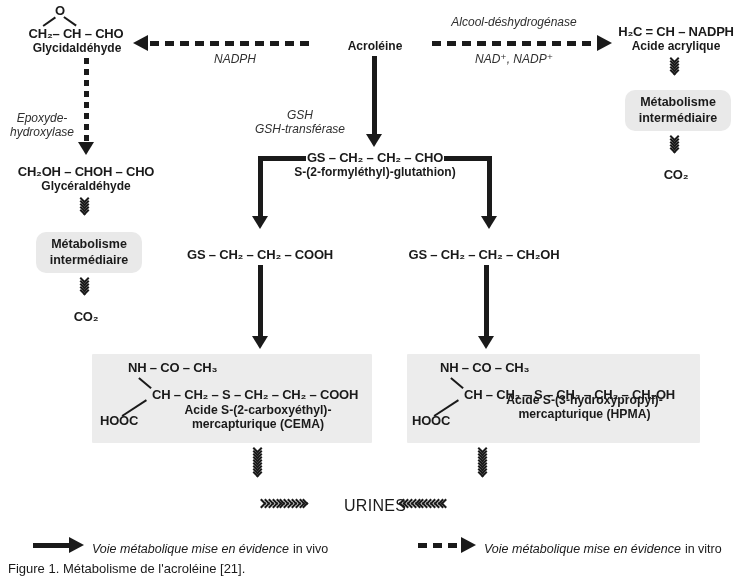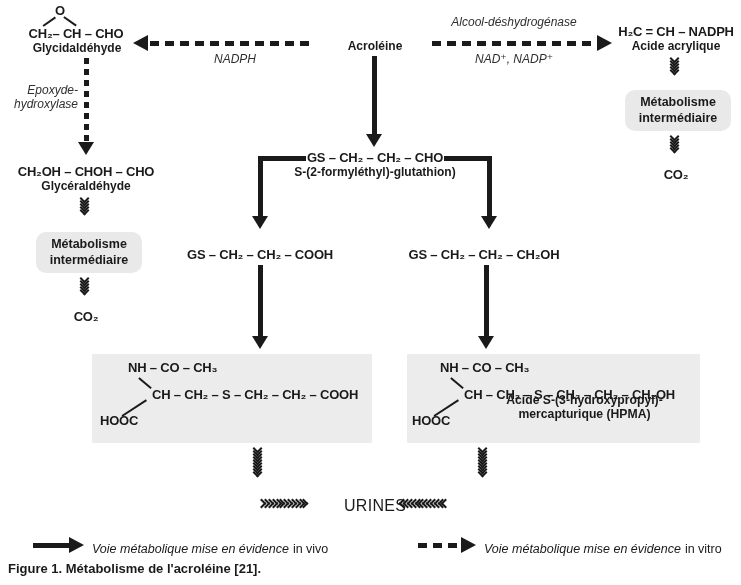--- a/index.html
+++ b/index.html
@@ -11,7 +11,7 @@
   .abs{position:absolute;white-space:nowrap;}
   .preline{white-space:pre-line;line-height:1.18;}
   .ctr{text-align:center;}
-  .rgt{text-align:right;}
+  .rgt{text-align:center;margin-top:28px;}
   .formula{font-weight:700;font-size:13px;letter-spacing:-0.2px;}
   .cname{font-weight:700;font-size:12px;}
   .enzyme{font-style:italic;font-size:12px;color:#2f2f2f;}

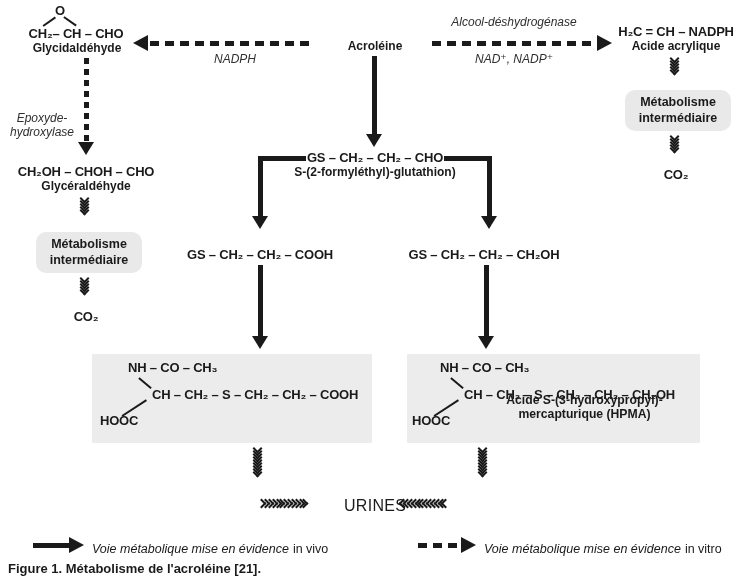--- a/index.html
+++ b/index.html
@@ -112,6 +112,8 @@
 
   <div class="abs solidbar-v" style="left:372px;top:56px;height:78px"></div>
   <div class="tri tri-down" style="left:366px;top:134px"></div>
+  <div class="abs enzyme rgt preline" style="left:238px;top:80px;width:124px">GSH
+GSH-transférase</div>
 
   <div class="abs formula ctr" style="left:295px;top:150px;width:160px">GS – CH₂ – CH₂ – CHO</div>
   <div class="abs cname ctr" style="left:258px;top:165px;width:234px">S-(2-formyléthyl)-glutathion)</div>

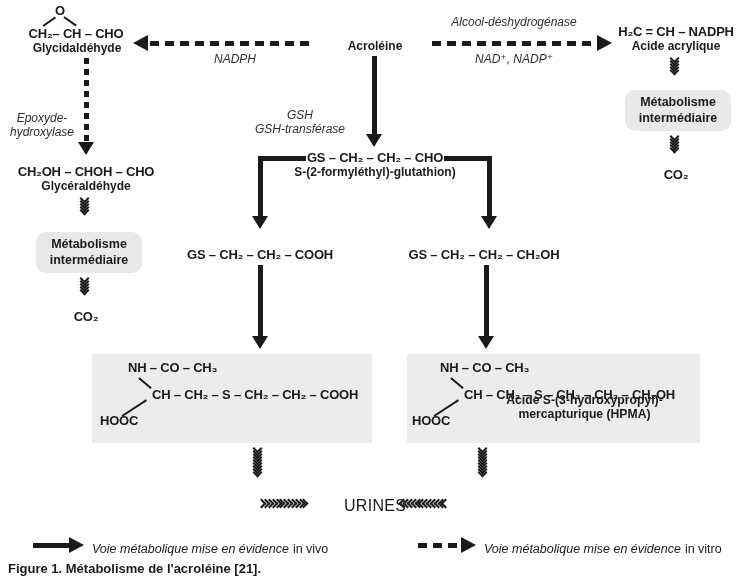--- a/index.html
+++ b/index.html
@@ -139,6 +139,8 @@
     <div class="abs formula" style="left:60px;top:33px">CH – CH₂ – S – CH₂ – CH₂ – COOH</div>
     <div class="bond" style="left:30px;top:61px;width:29px;transform:rotate(-33deg)"></div>
     <div class="abs formula" style="left:8px;top:59px">HOOC</div>
+    <div class="abs box-name ctr preline" style="left:66px;top:49px;width:200px">Acide S-(2-carboxyéthyl)-
+mercapturique (CEMA)</div>
   </div>
 
   <div class="abs bigbox" style="left:407px;top:354px;width:293px;height:89px">

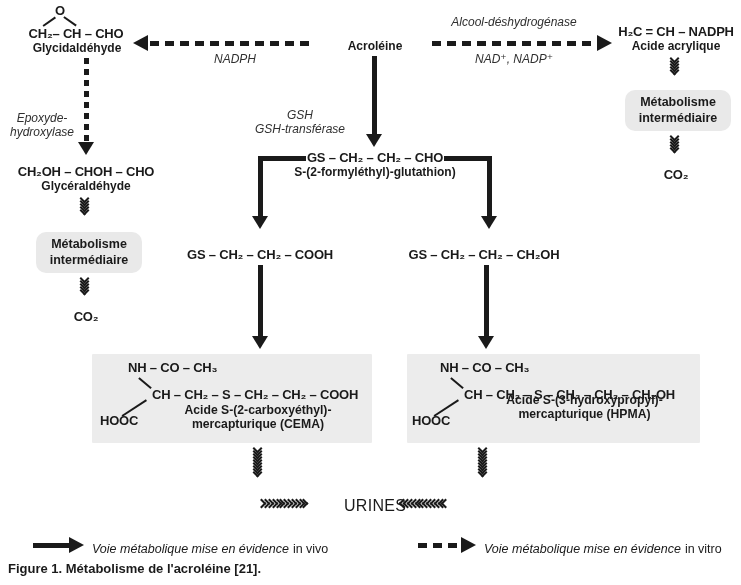--- a/index.html
+++ b/index.html
@@ -37,7 +37,7 @@
   .chv-row-l .chv{border-left:2px solid var(--ink);border-bottom:2px solid var(--ink);margin:0 -1.6px;}
   .leg-i{font-style:italic;font-size:12.5px;}
   .leg-u{font-size:12.5px;margin-left:4px;}
-  .caption{font-weight:700;font-size:13px;text-align:center;}
+  .caption{font-weight:400;font-size:13px;text-align:center;}
   .urines{font-weight:400;font-size:16px;letter-spacing:0.3px;}
   .box-name{font-weight:700;font-size:12.2px;}
 </style>

